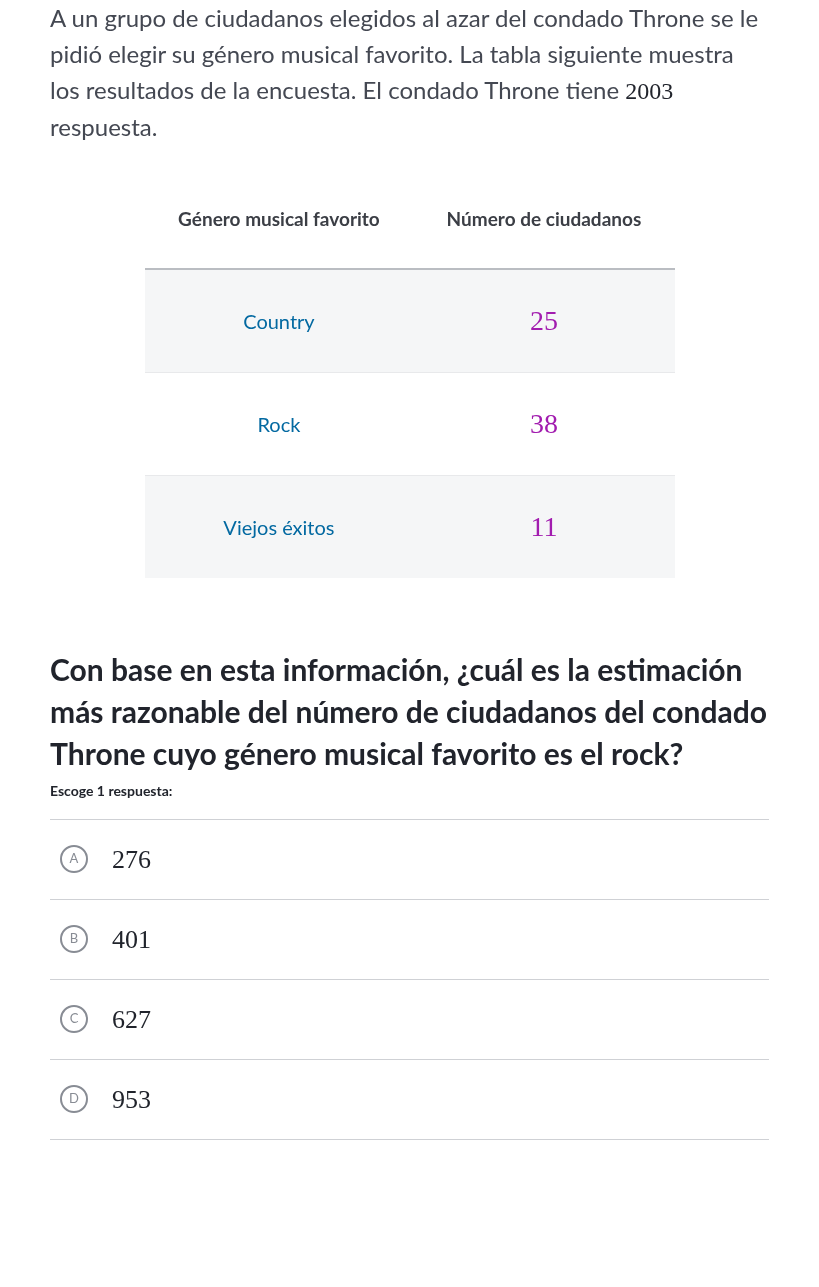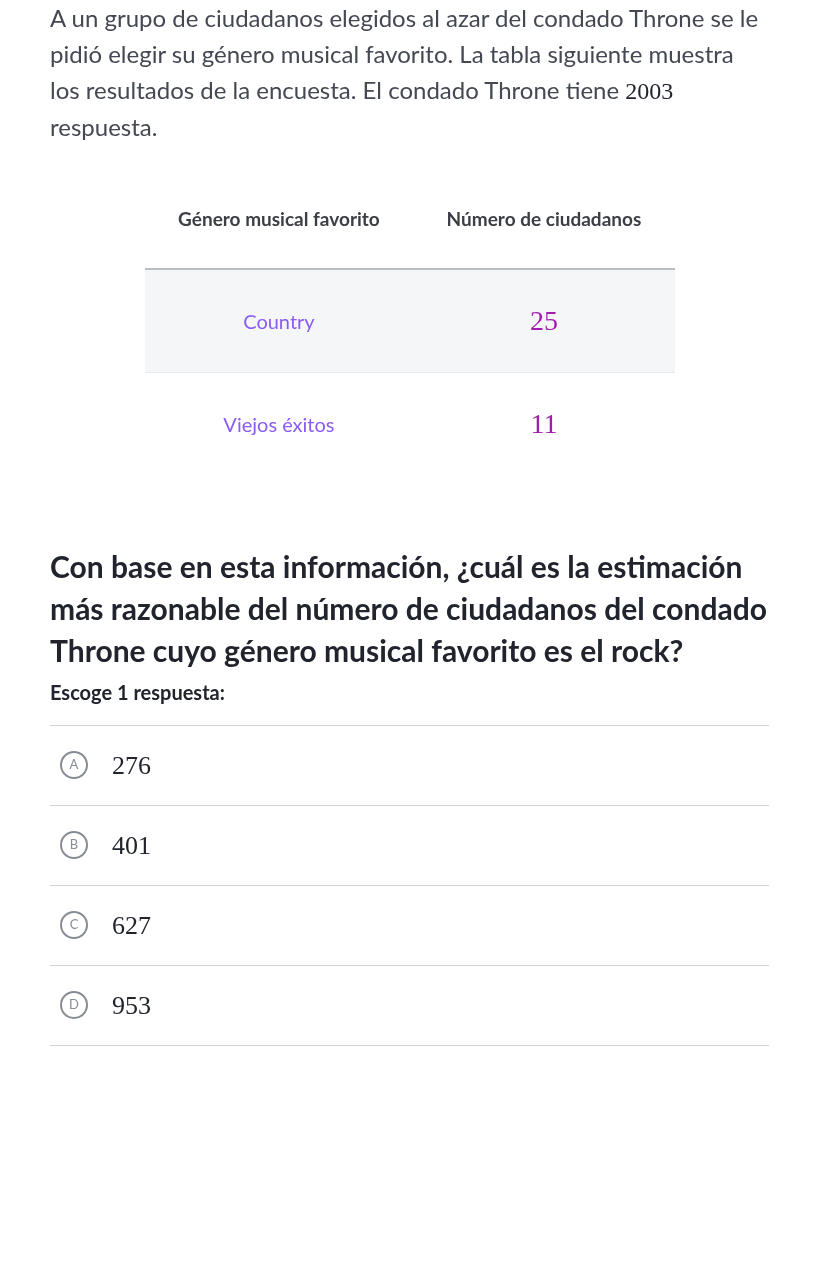--- a/index.html
+++ b/index.html
@@ -40,7 +40,7 @@
     font-size: 24px;
   }
   .tbl tbody td.genre {
-    color: #8b5cf6;
+    color: #0369a1;
     font-size: 20px;
     font-weight: 400;
   }

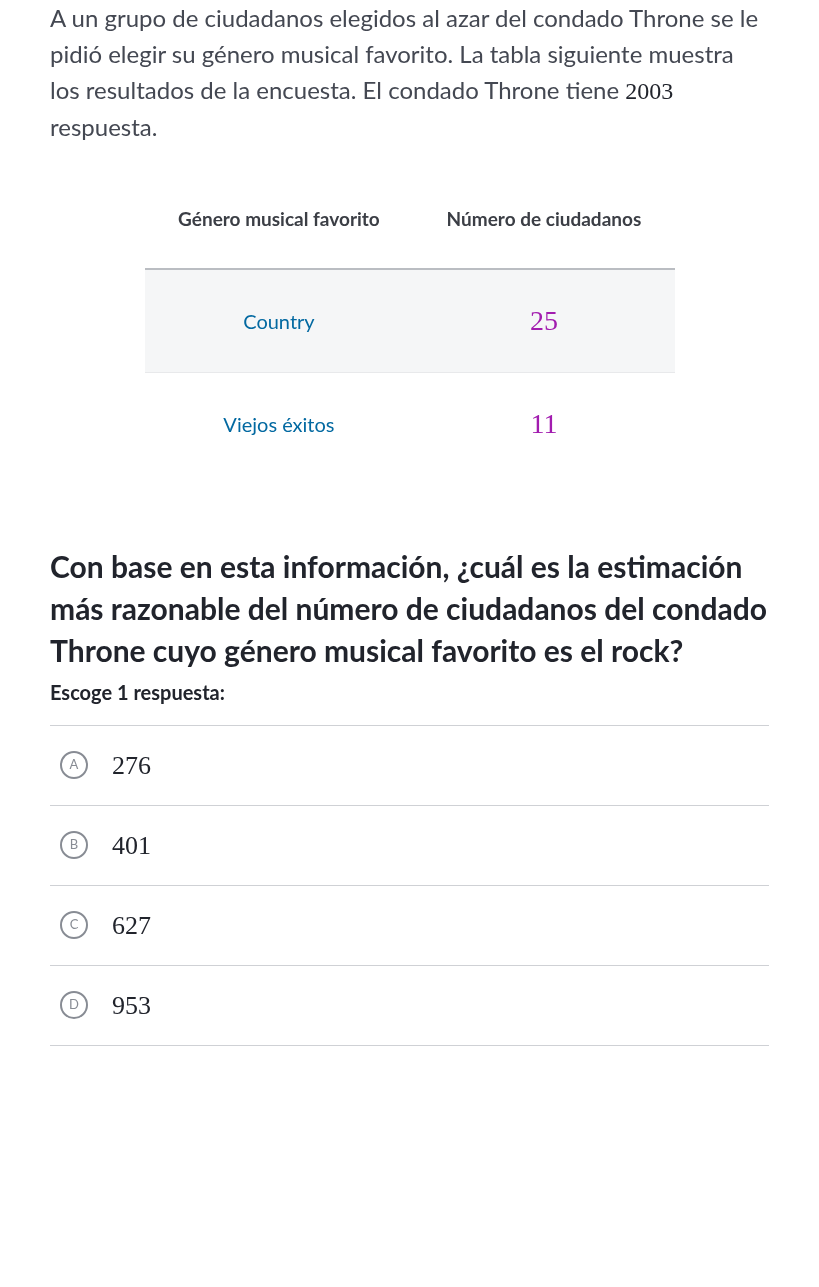--- a/index.html
+++ b/index.html
@@ -111,6 +111,10 @@
       <td class="count">25</td>
     </tr>
     <tr>
+      <td class="genre">Rock</td>
+      <td class="count">38</td>
+    </tr>
+    <tr>
       <td class="genre">Viejos éxitos</td>
       <td class="count">11</td>
     </tr>

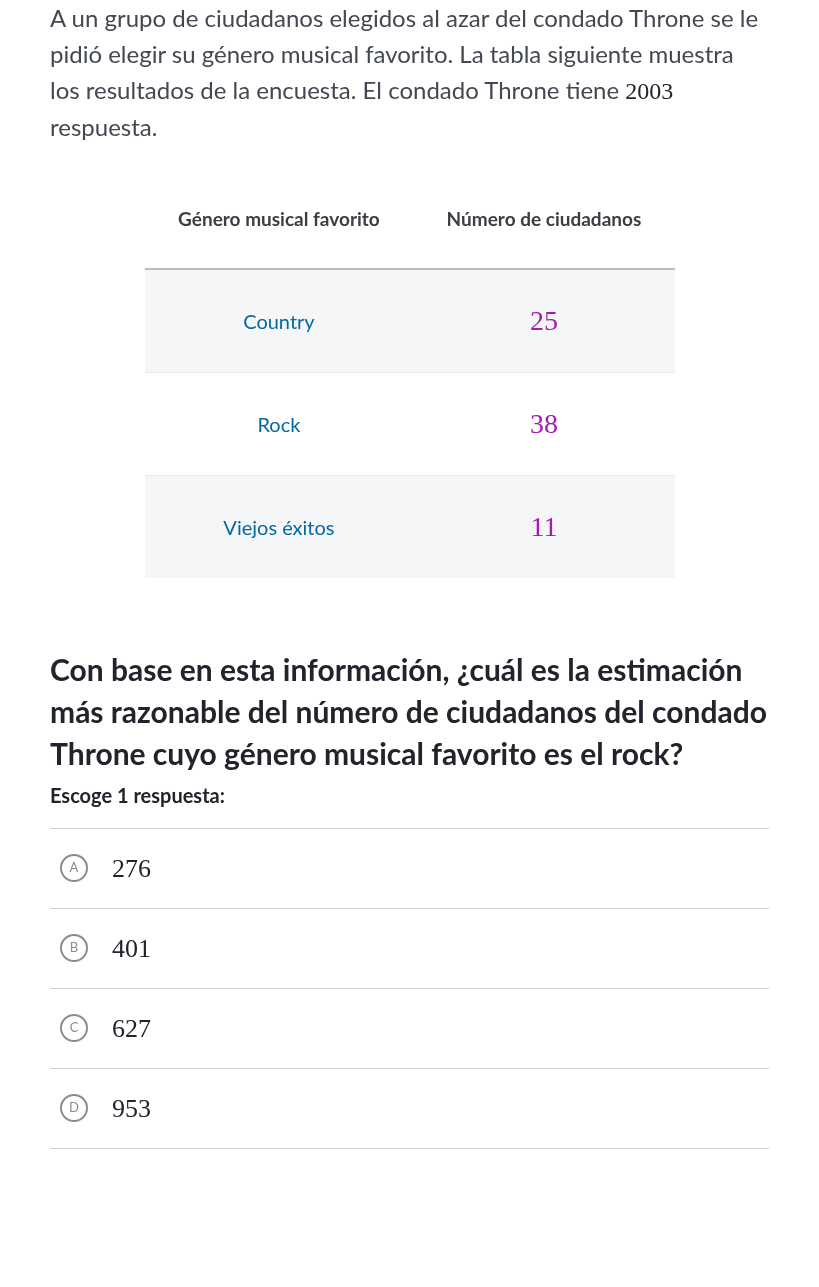--- a/index.html
+++ b/index.html
@@ -59,7 +59,7 @@
     line-height: 1.4;
   }
   .instr {
-    font-size: 20px;
+    font-size: 14px;
     font-weight: 700;
     color: #21242c;
     margin-bottom: 18px;

